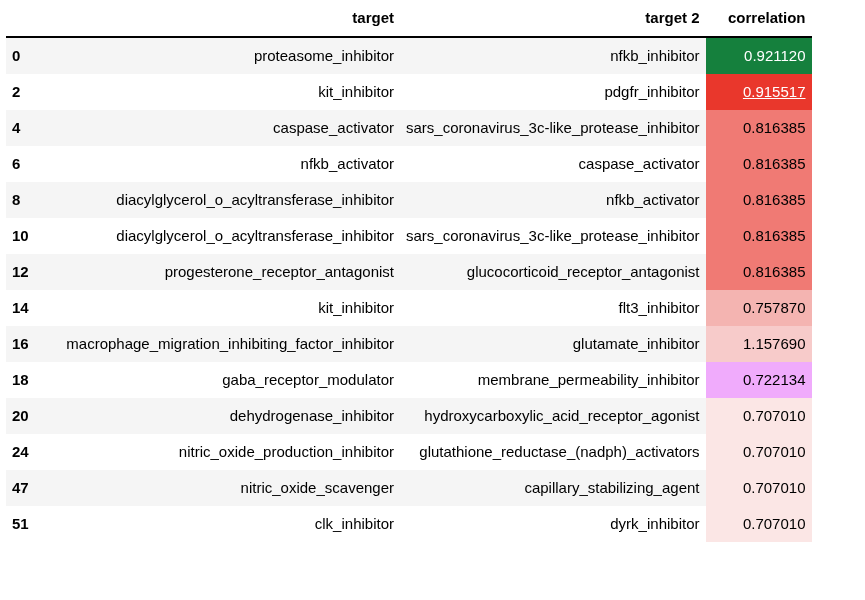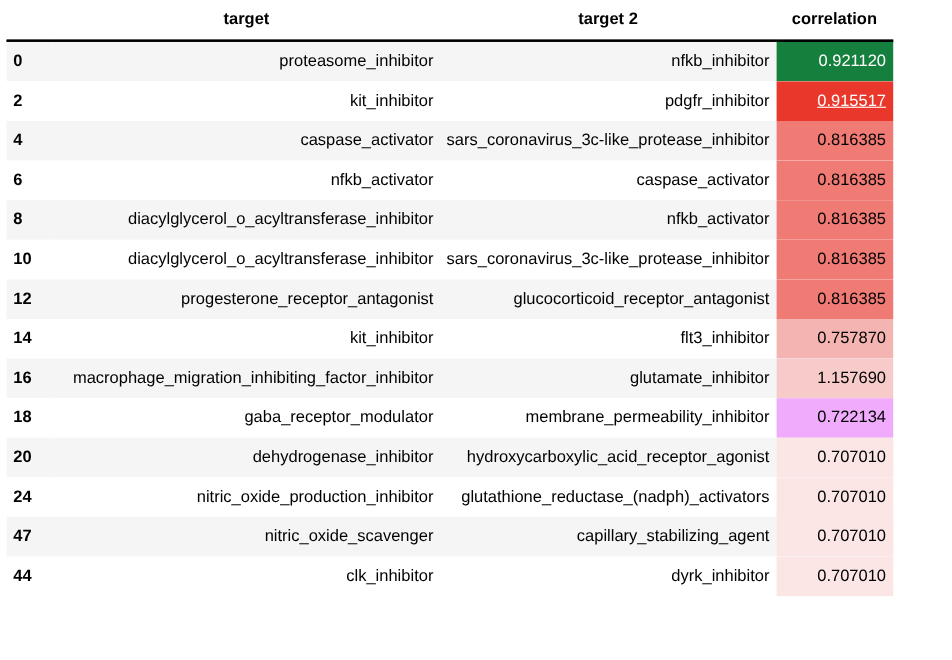--- a/index.html
+++ b/index.html
@@ -30,7 +30,7 @@
     }
     thead th {
       font-weight: bold;
-      text-align: center;
+      text-align: right;
       height: 42px;
       line-height: 52px;
       border-bottom: 2.5px solid #000000;

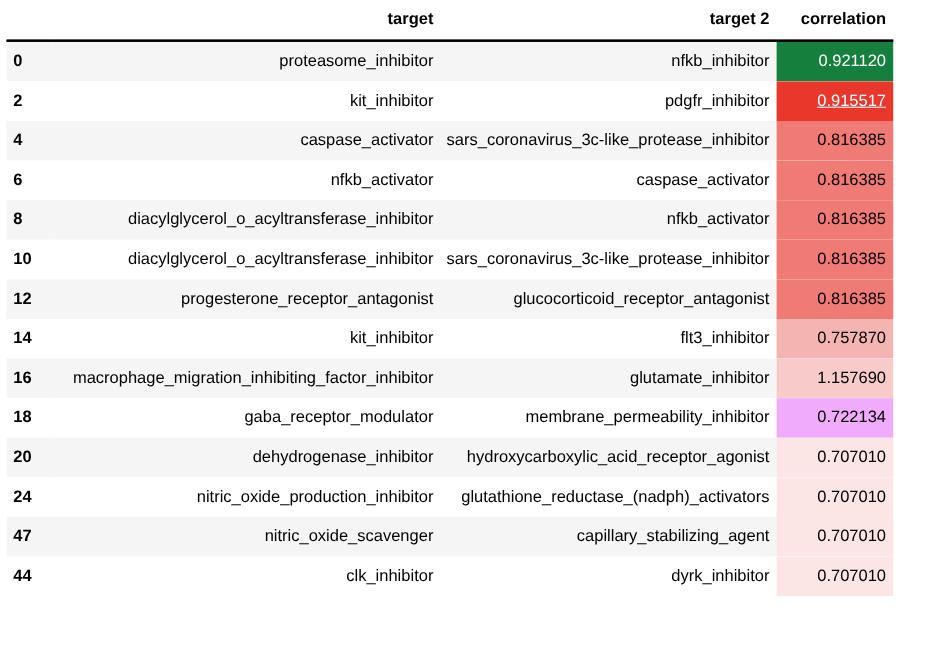--- a/index.html
+++ b/index.html
@@ -141,7 +141,7 @@
         <td class="corr" style="background: rgb(251, 230, 229); color: rgb(0, 0, 0);">0.707010</td>
       </tr>
       <tr>
-        <th>44</th>
+        <th>51</th>
         <td class="t1">clk_inhibitor</td>
         <td class="t2">dyrk_inhibitor</td>
         <td class="corr" style="background: rgb(251, 230, 229); color: rgb(0, 0, 0);">0.707010</td>

